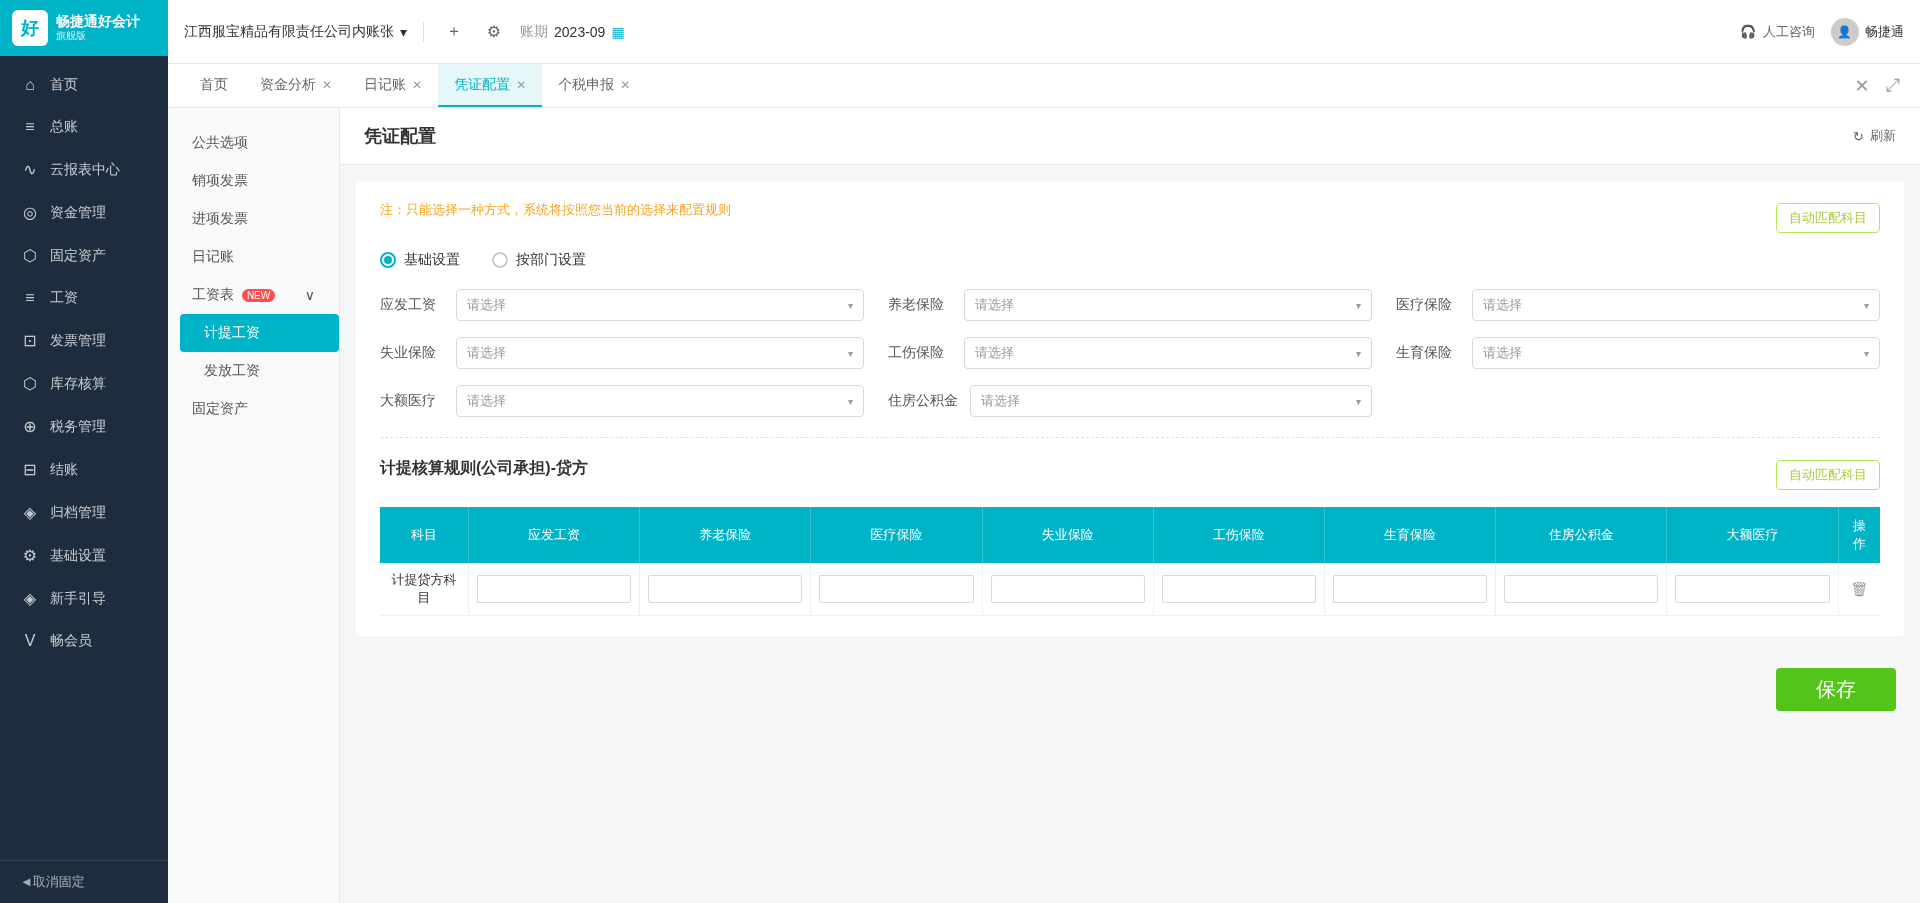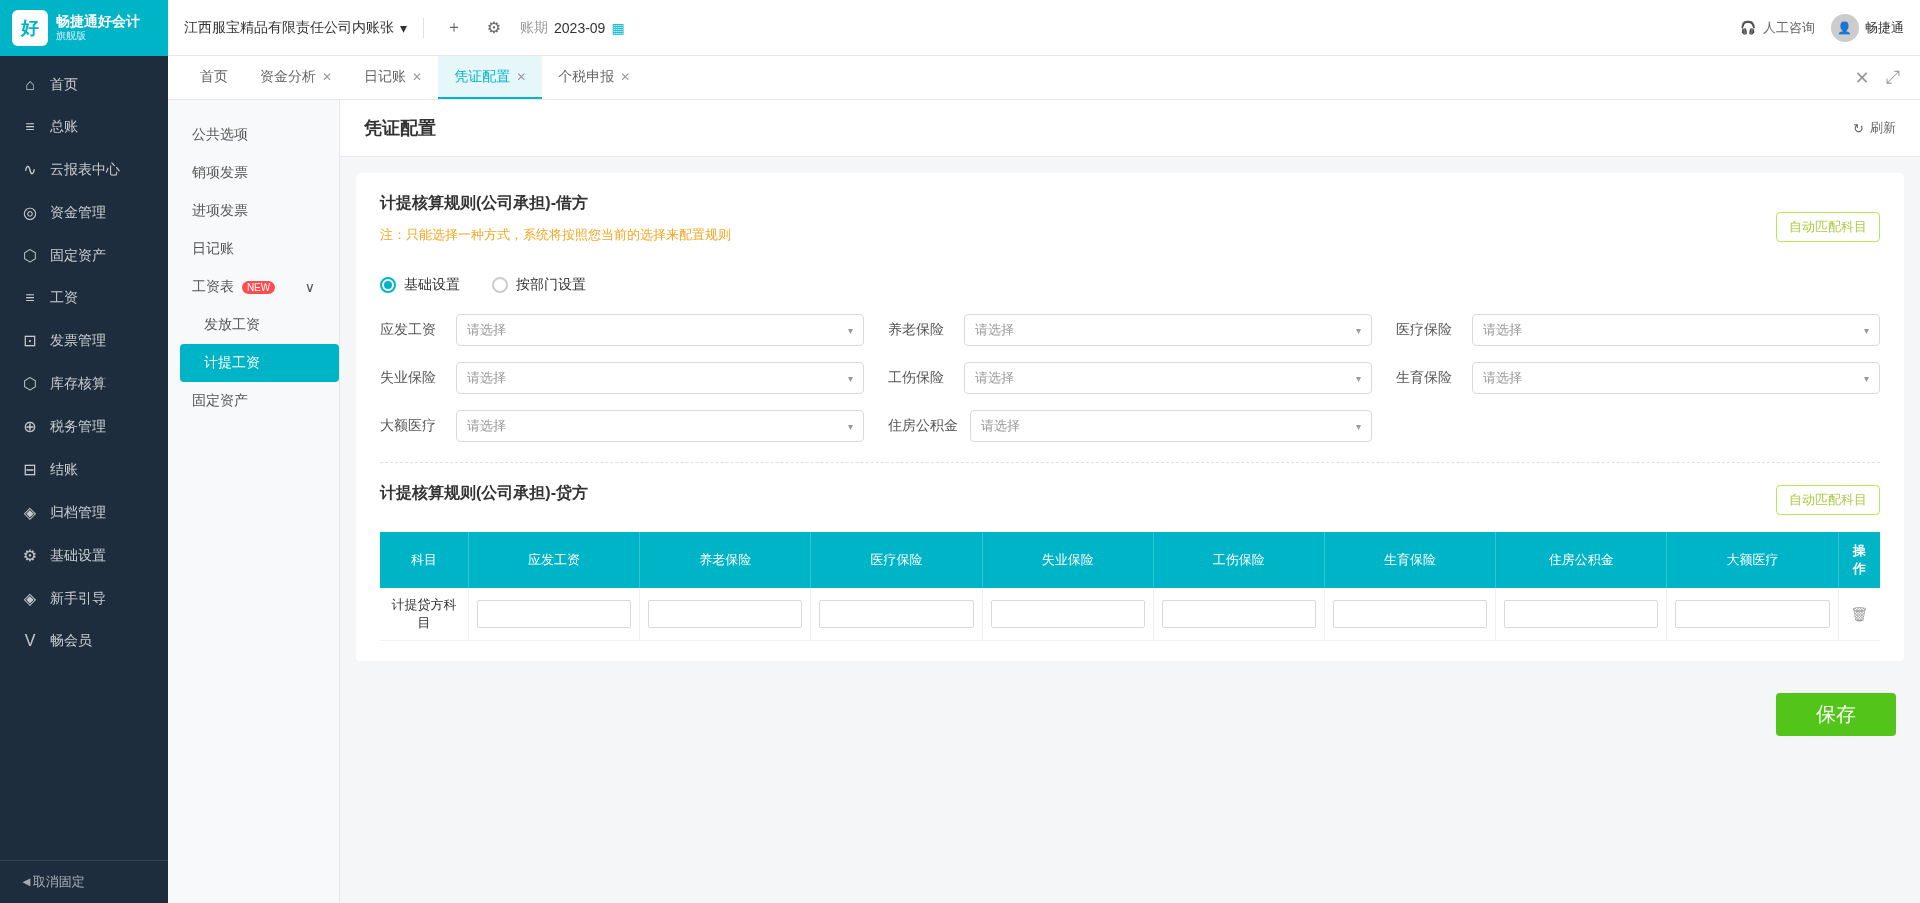--- a/index.html
+++ b/index.html
@@ -53,7 +53,7 @@
     
     .topbar {
       background: white;
-      height: 56px;
+      height: 64px;
       display: flex;
       align-items: center;
       padding: 0 16px;

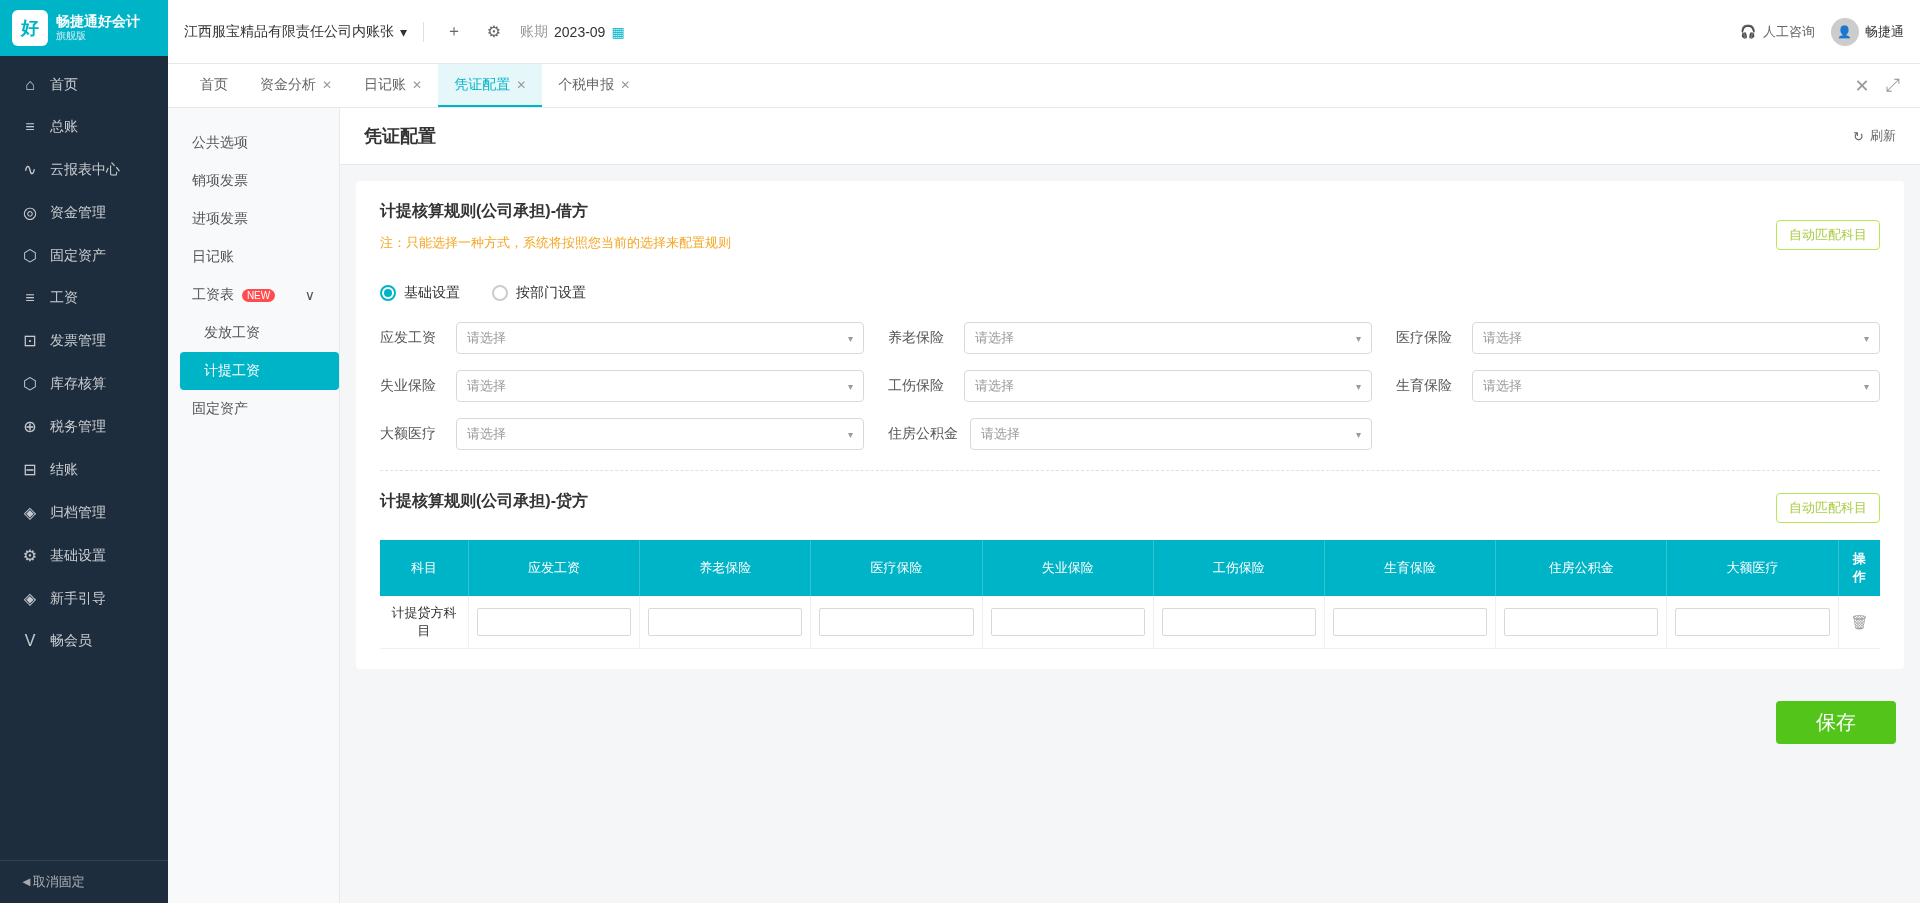--- a/index.html
+++ b/index.html
@@ -426,7 +426,6 @@
       <div class="section">
         <div class="section-header">
           <div>
-            <div class="section-title">计提核算规则(公司承担)-借方</div>
             <div class="section-note">注：只能选择一种方式，系统将按照您当前的选择来配置规则</div>
           </div>
           <button class="auto-match-btn">自动匹配科目</button>

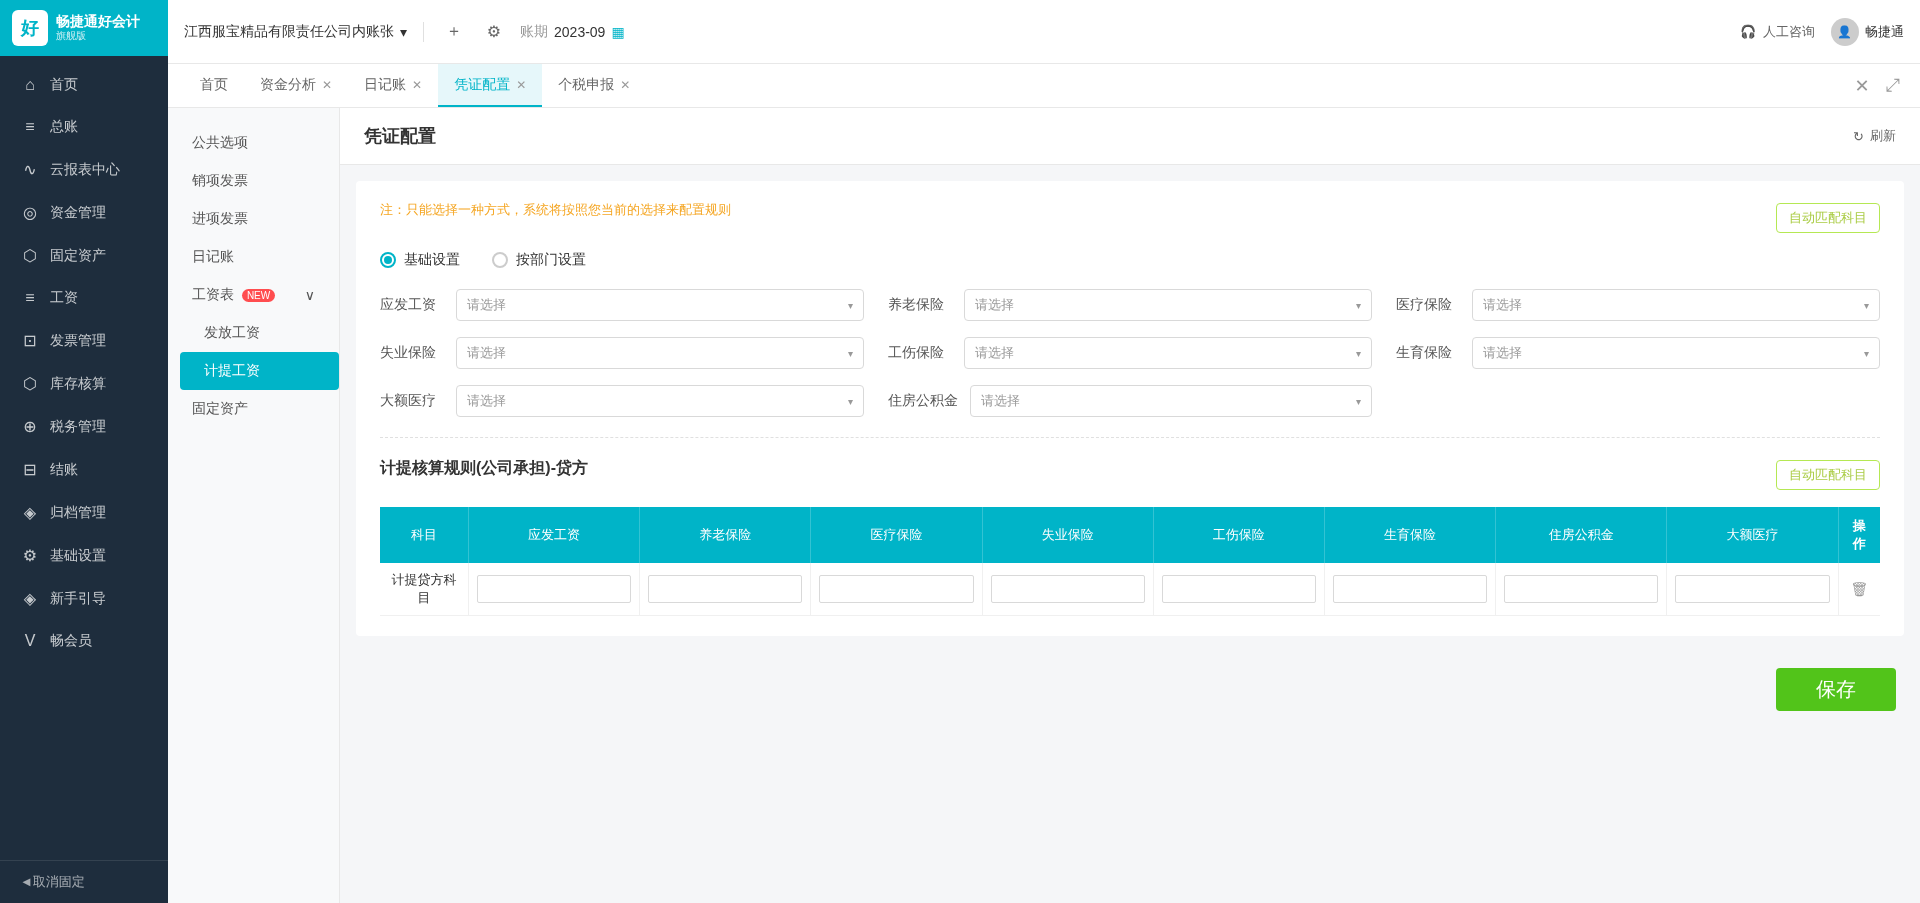--- a/index.html
+++ b/index.html
@@ -401,11 +401,11 @@
         <span>∨</span>
       </div>
       <div class="menu-sub">
+        <div class="menu-item active">
+          <span>计提工资</span>
+        </div>
         <div class="menu-item">
           <span>发放工资</span>
-        </div>
-        <div class="menu-item active">
-          <span>计提工资</span>
         </div>
       </div>
       <div class="menu-item">

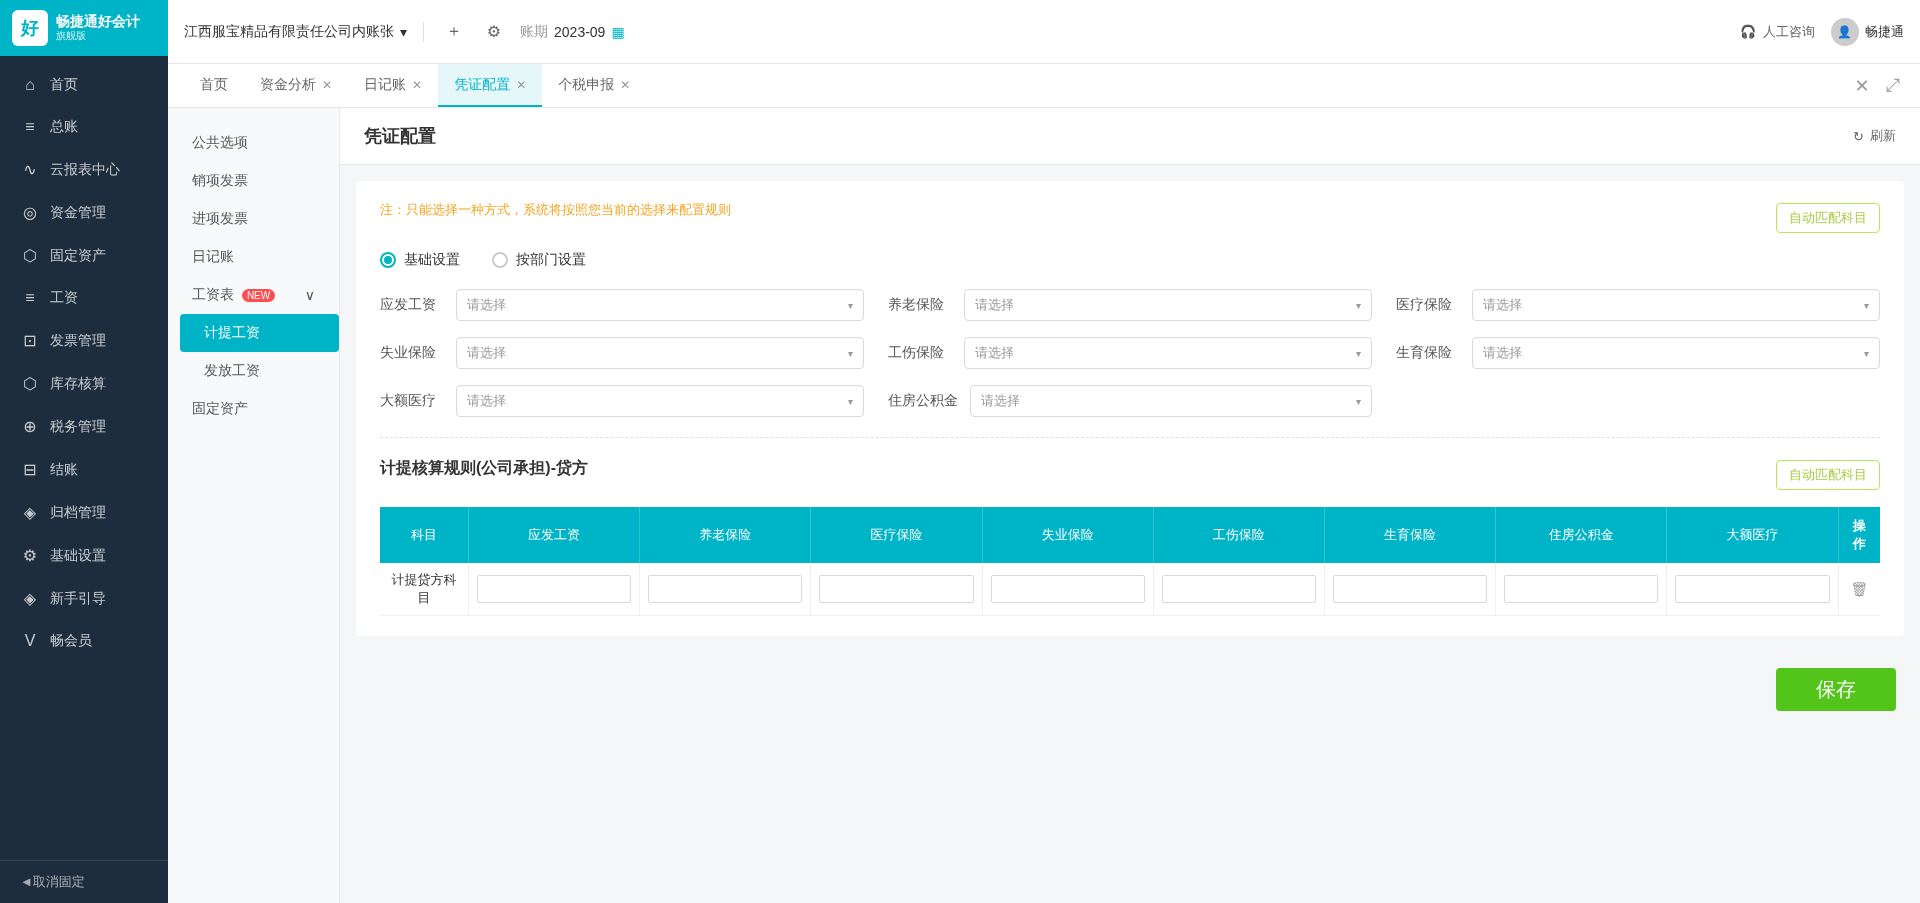--- a/index.html
+++ b/index.html
@@ -219,7 +219,7 @@
       padding: 10px 8px; font-size: 13px; font-weight: normal;
       text-align: center; border-right: 1px solid rgba(255,255,255,0.2);
     }
-    .voucher-table thead th:last-child { border-right: none; font-weight: bold; }
+    .voucher-table thead th:last-child { border-right: none; }
     .voucher-table tbody tr { background: white; }
     .voucher-table tbody td {
       padding: 8px; text-align: center; font-size: 13px; color: #333;

